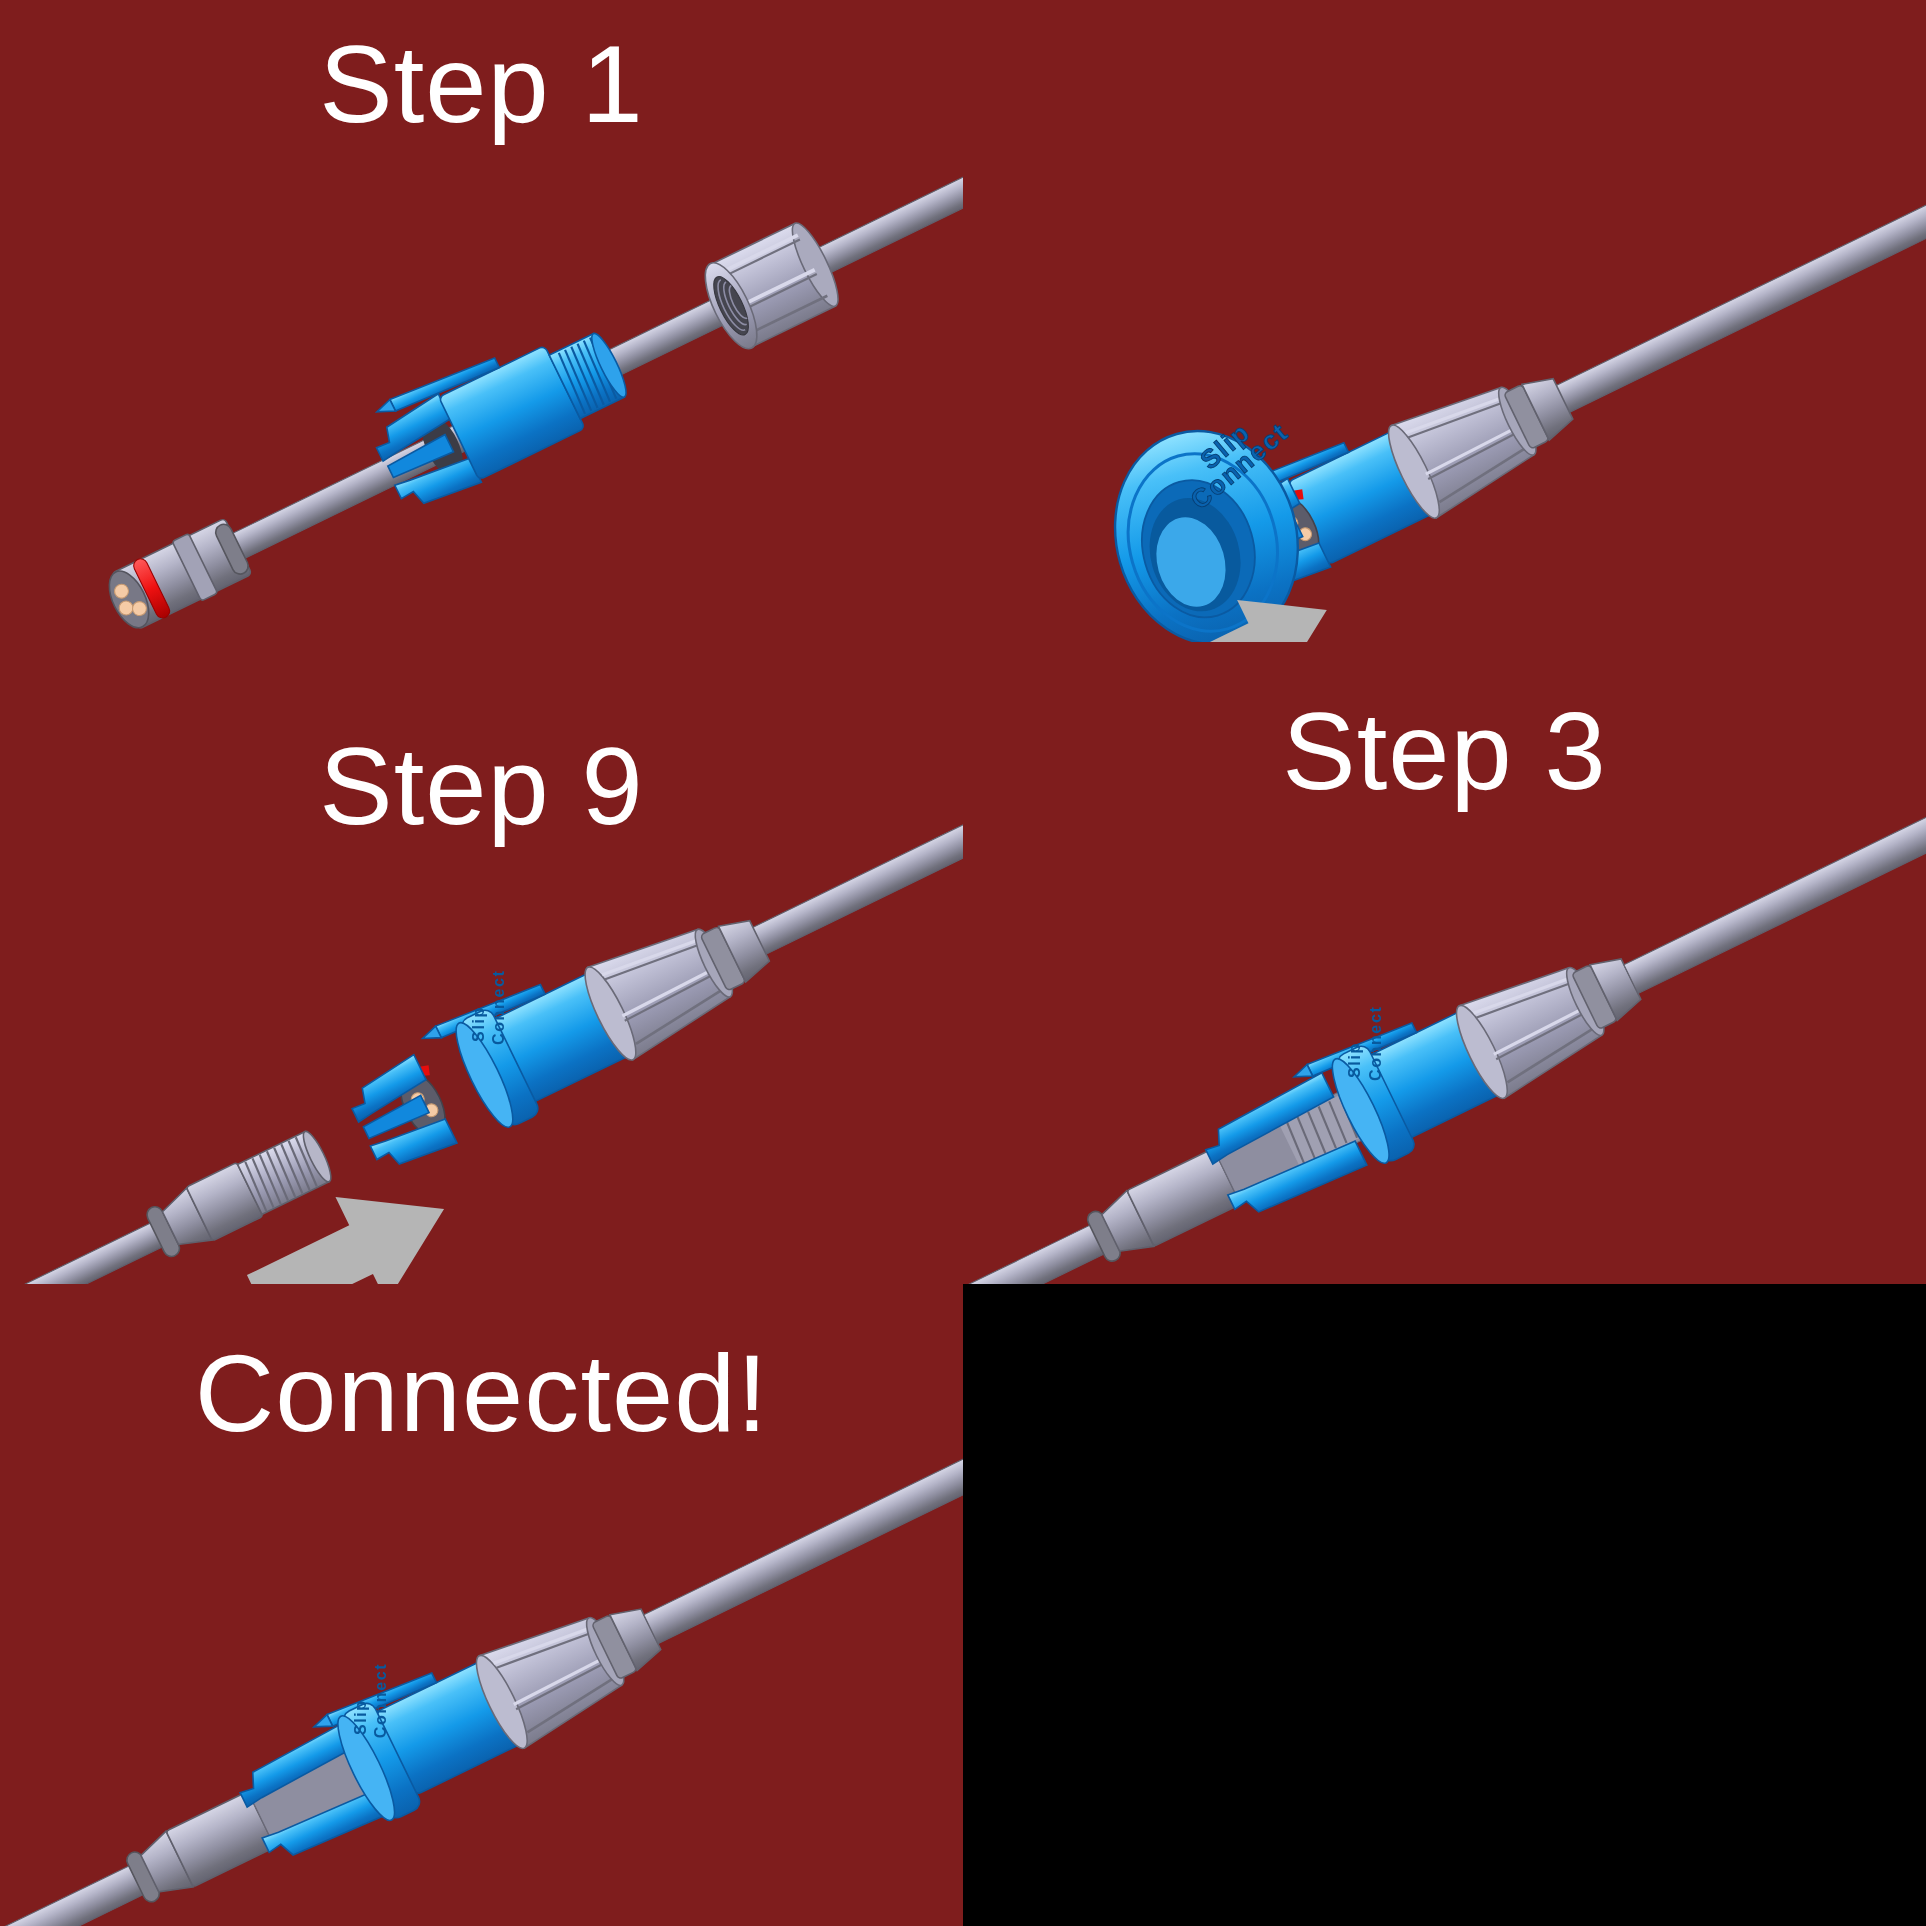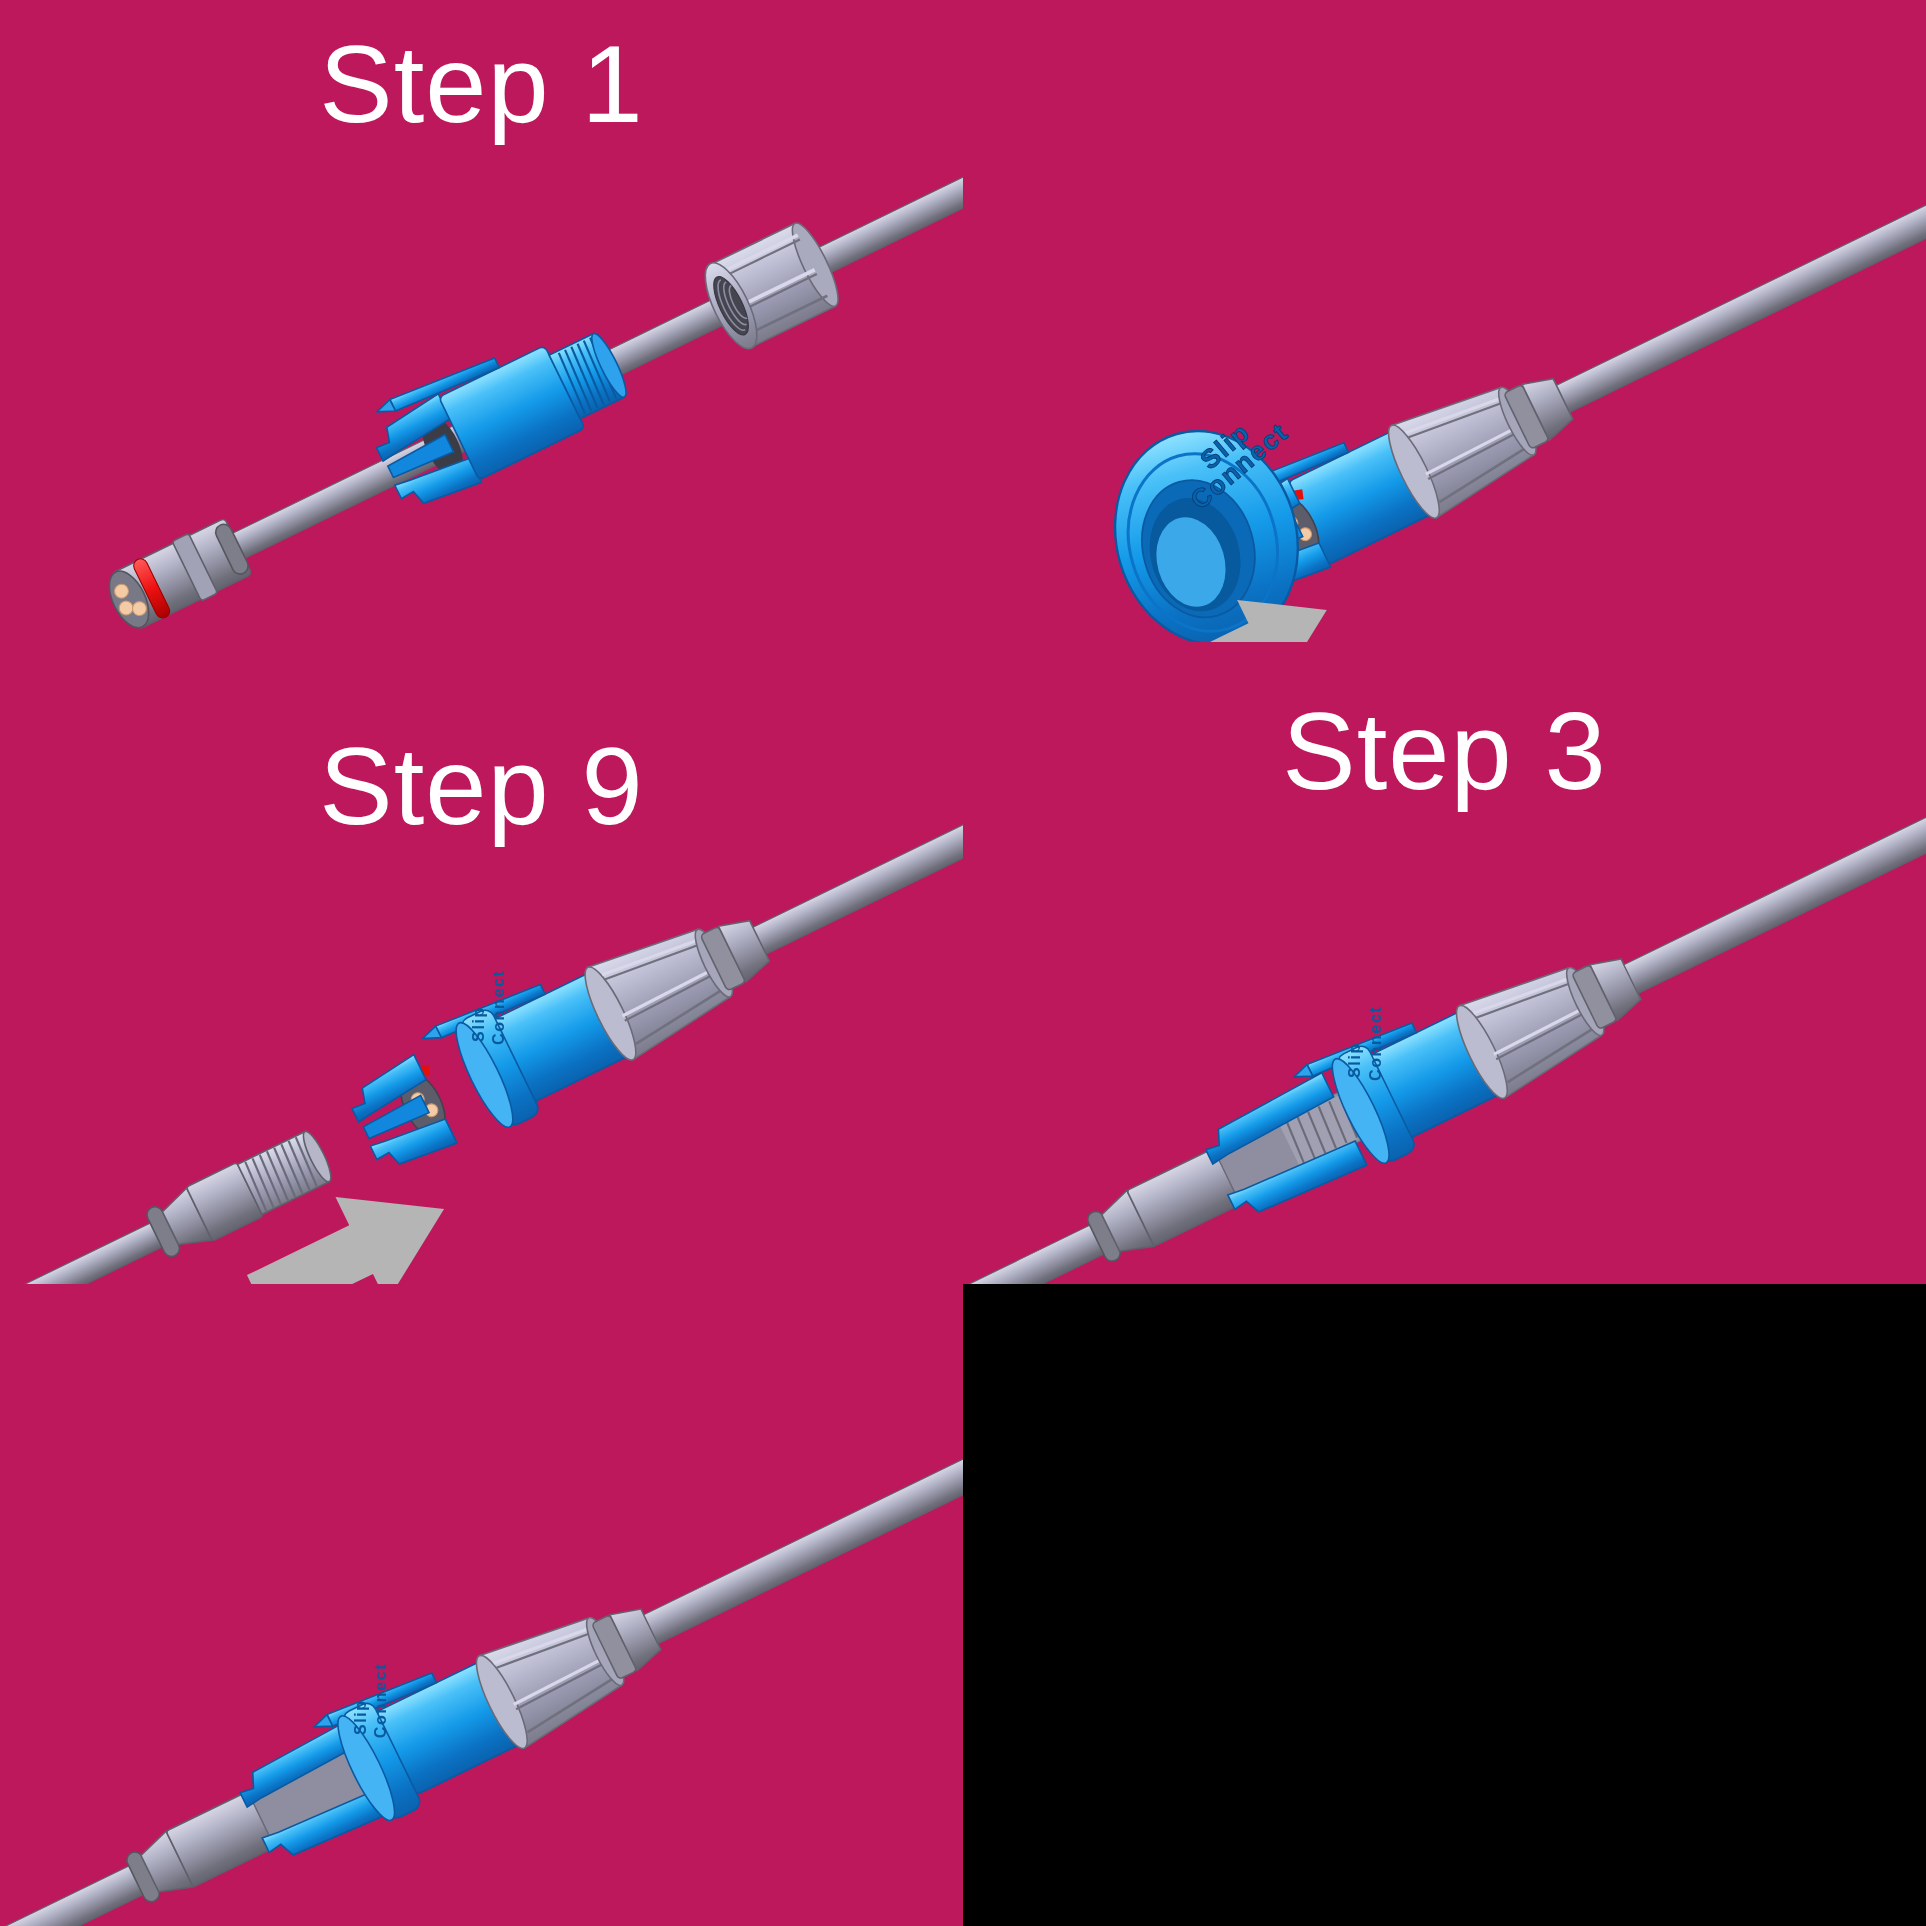--- a/index.html
+++ b/index.html
@@ -5,7 +5,7 @@
   html,body{margin:0;padding:0;background:#000;}
   body{width:1926px;height:1926px;font-family:"Liberation Sans",sans-serif;}
   .grid{display:grid;grid-template-columns:963px 963px;grid-template-rows:642px 642px 642px;width:1926px;height:1926px;background:#000;}
-  .panel{position:relative;overflow:hidden;background:#be185d;}
+  .panel{position:relative;overflow:hidden;background:#7f1d1d;}
   .title{position:absolute;left:0;right:0;margin:0;text-align:center;color:#fff;font-weight:400;font-size:110px;letter-spacing:1.1px;z-index:5;}
   .row1 .title{top:20.3px;}
   .row2 .title{top:80px;}

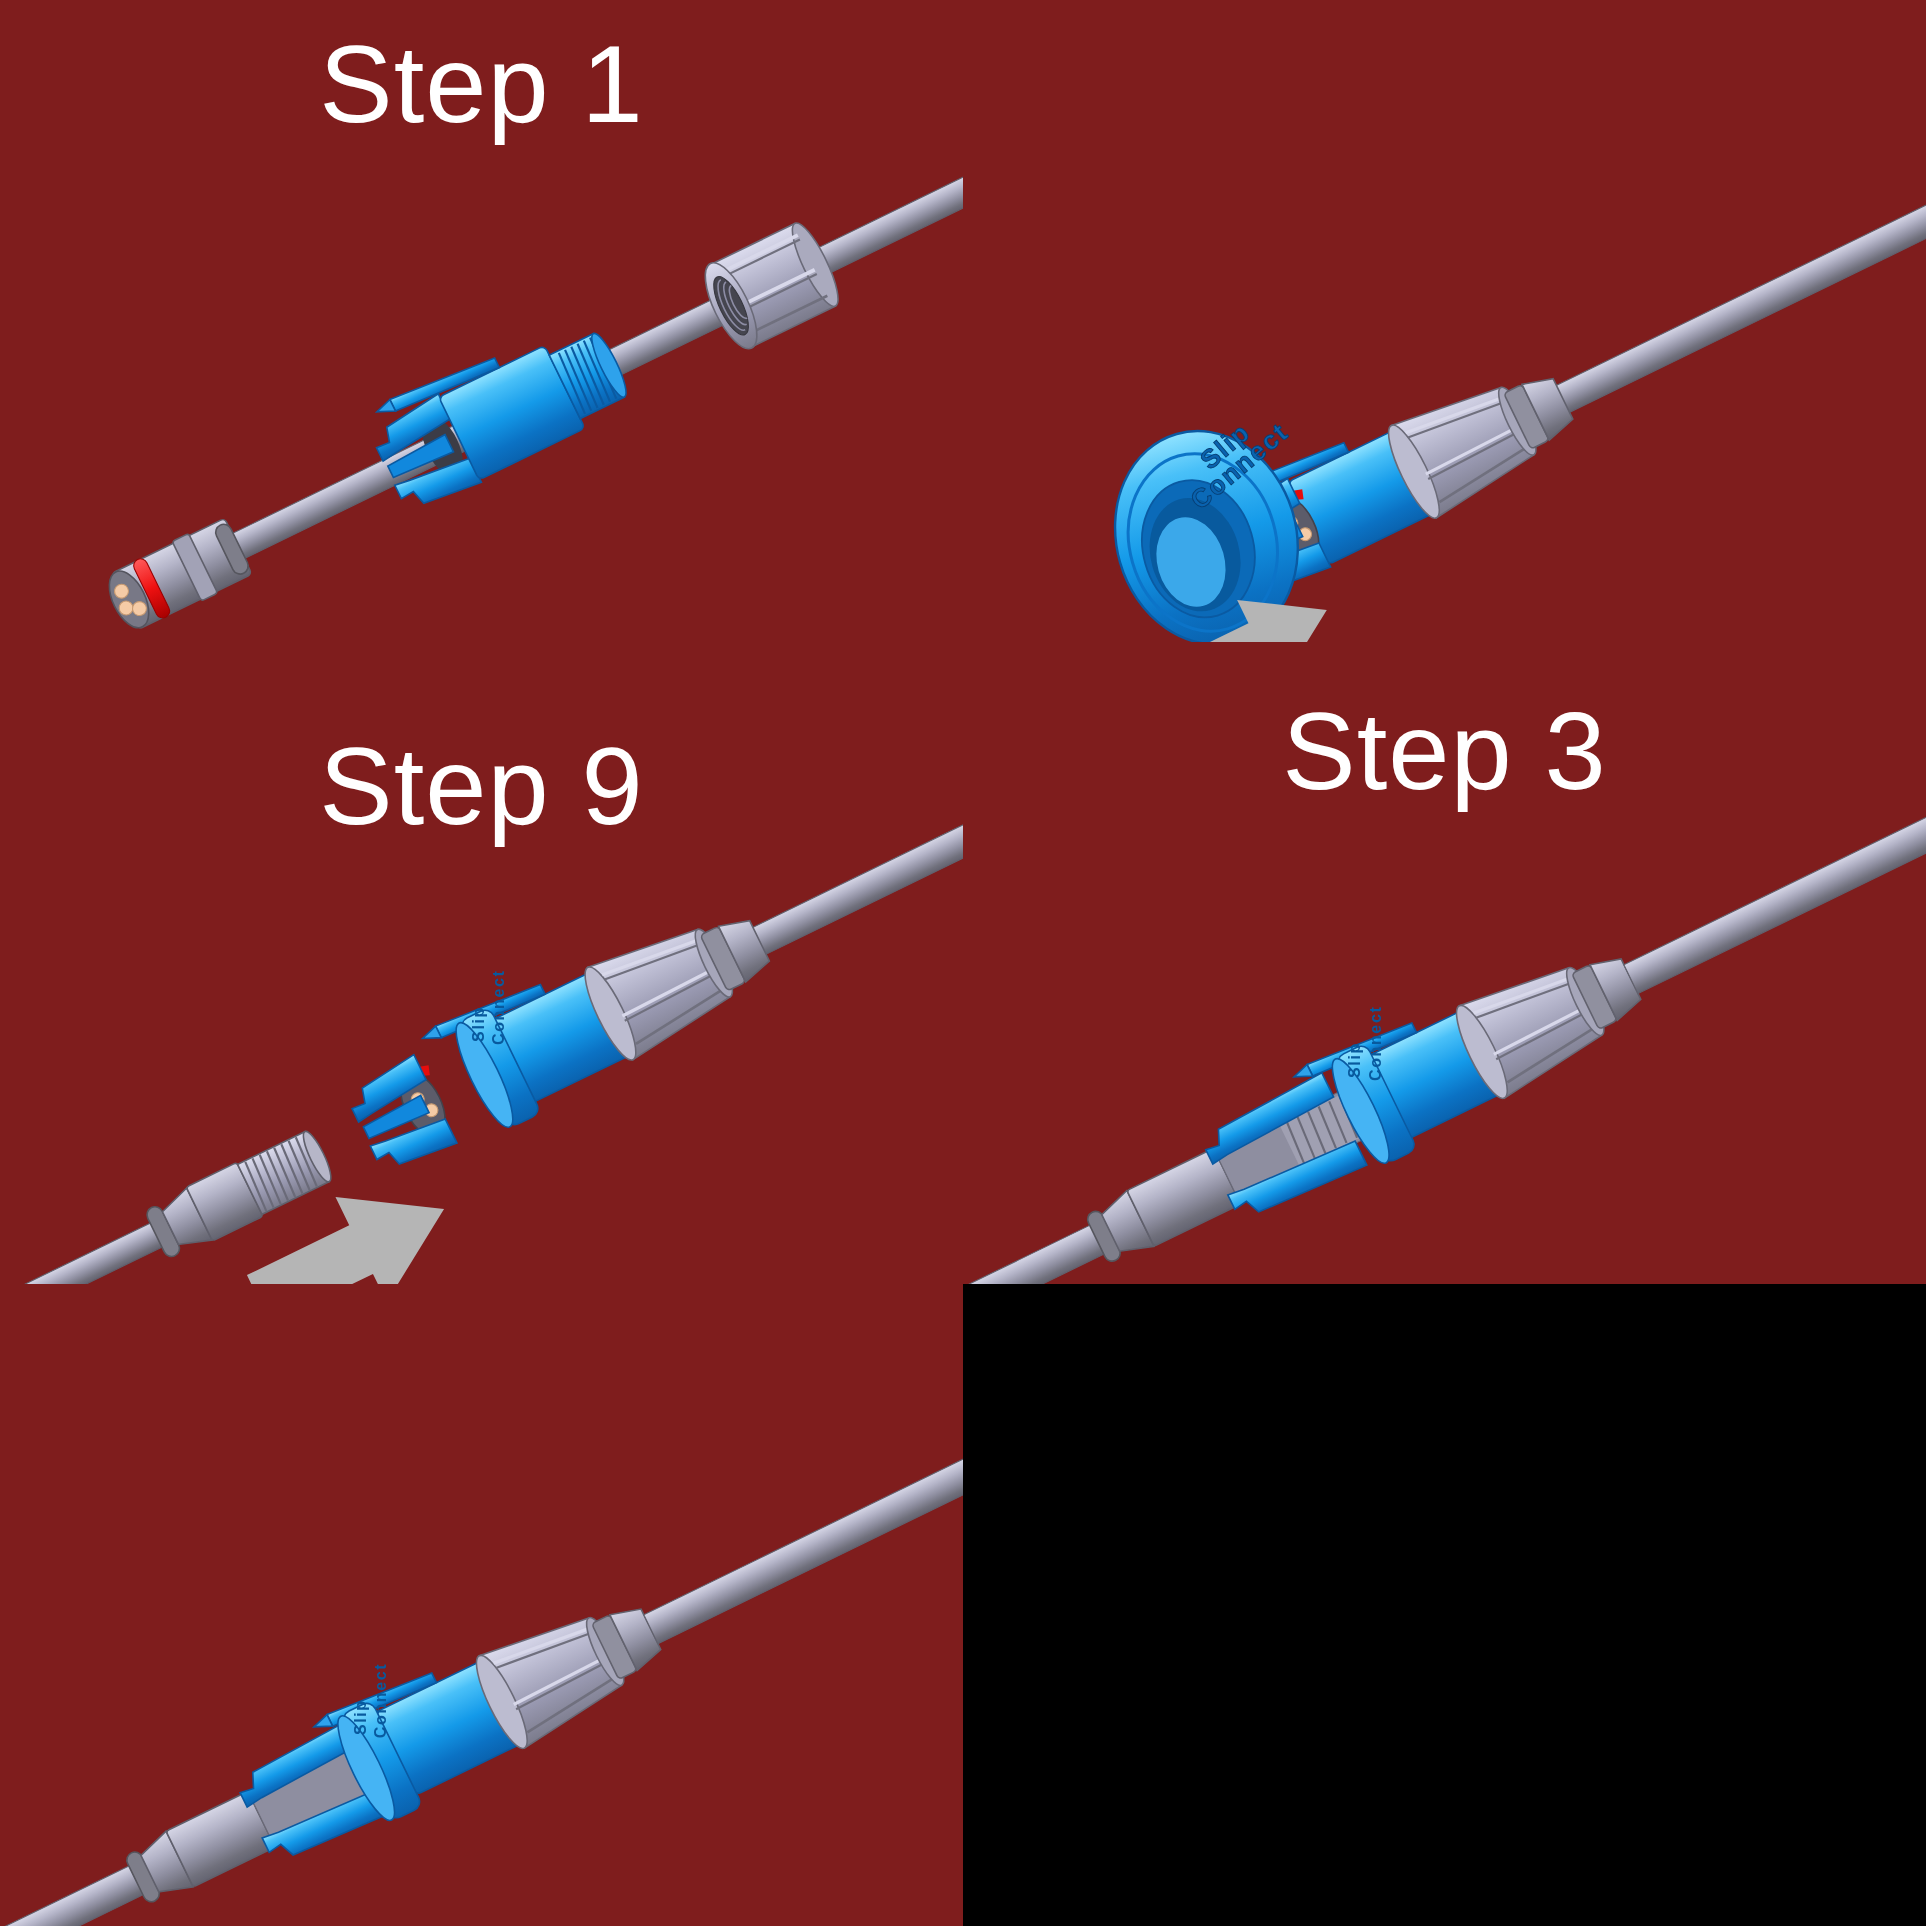--- a/index.html
+++ b/index.html
@@ -260,6 +260,7 @@
   </section>
 
   <section class="panel row3">
+    <h2 class="title">Connected!</h2>
     <svg class="art" viewBox="0 0 1800 1200">
       <g transform="translate(920,790) rotate(-26)">
         <rect x="-1060" y="-30" width="320" height="60" fill="url(#gCable)" stroke="#62626e" stroke-width="2"></rect>

